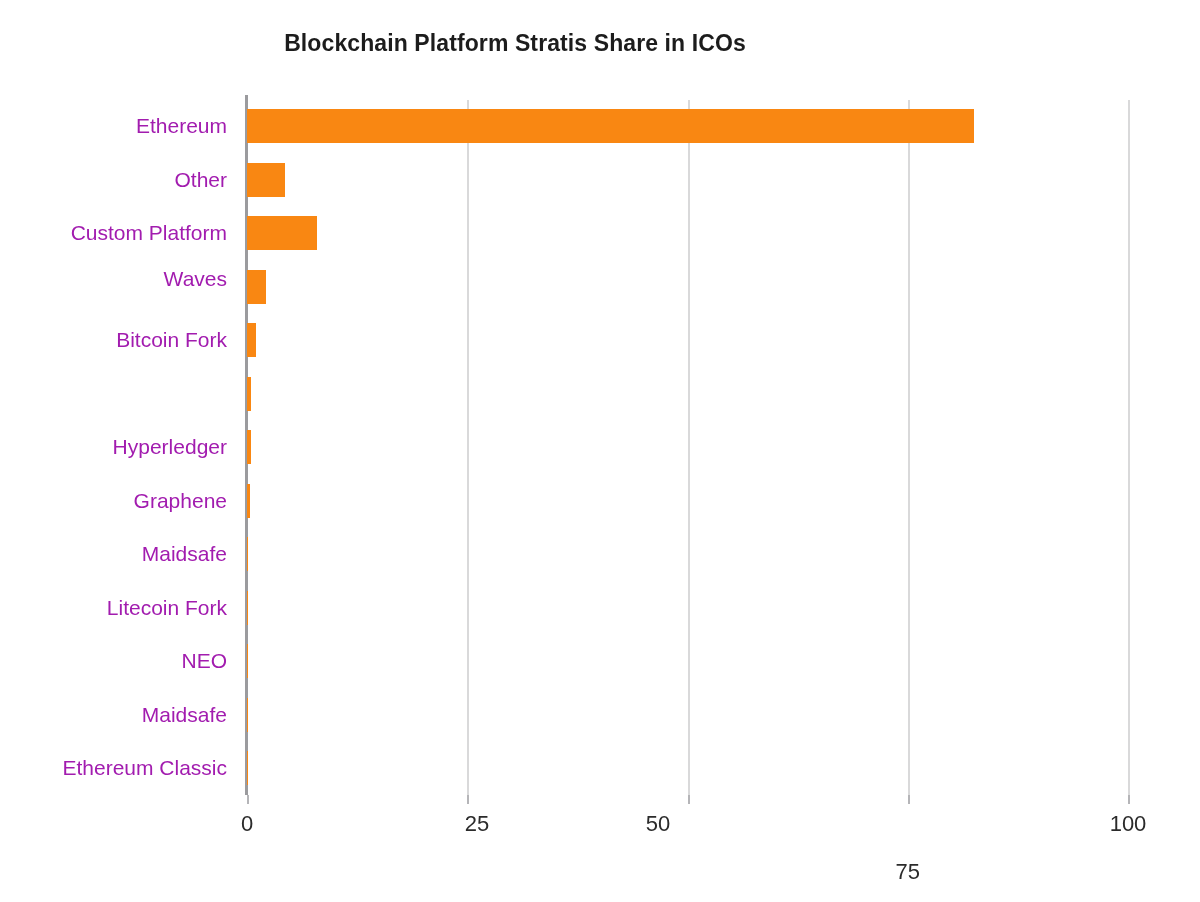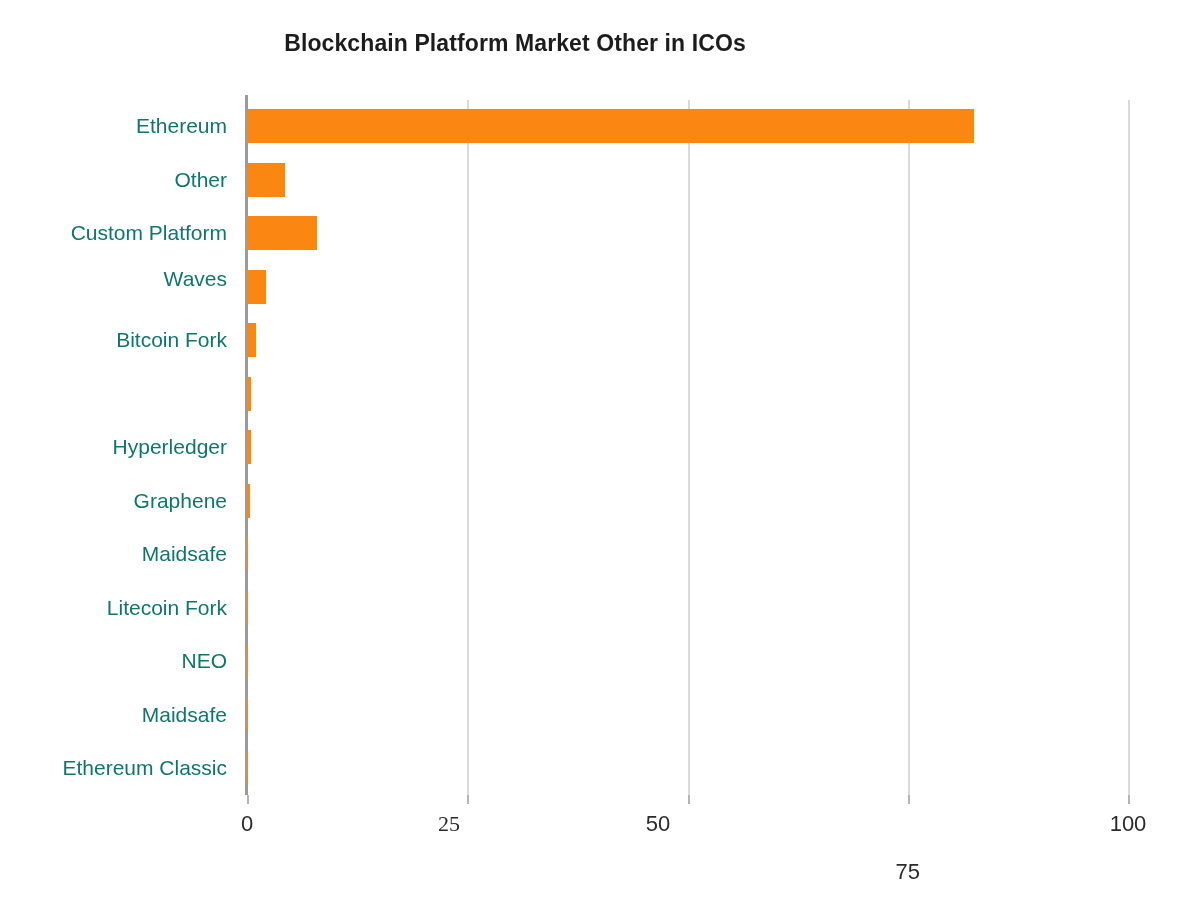--- a/index.html
+++ b/index.html
@@ -113,7 +113,7 @@
 
 <div class="chart-root">
 
-  <div class="chart-title">Blockchain Platform Market Other in ICOs</div>
+  <div class="chart-title">Blockchain Platform Stratis Share in ICOs</div>
 
   <div class="ylabels">
       <div class="ylabel" style="top: 15px;">Ethereum</div>

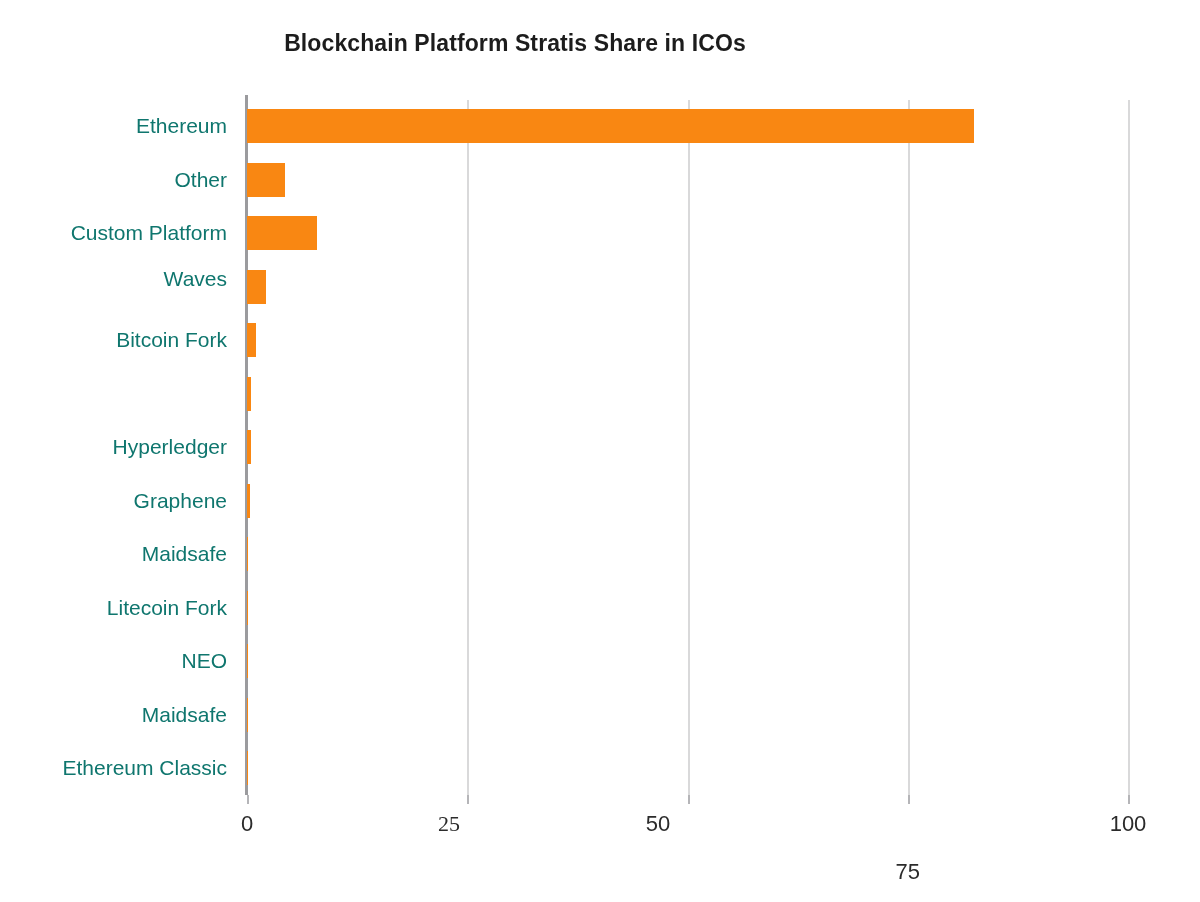--- a/index.html
+++ b/index.html
@@ -79,7 +79,7 @@
     width: 227px;
     text-align: right;
     font-size: 21px;
-    color: #0f766e;
+    color: #a21caf;
     line-height: 22px;
     height: 22px;
   }

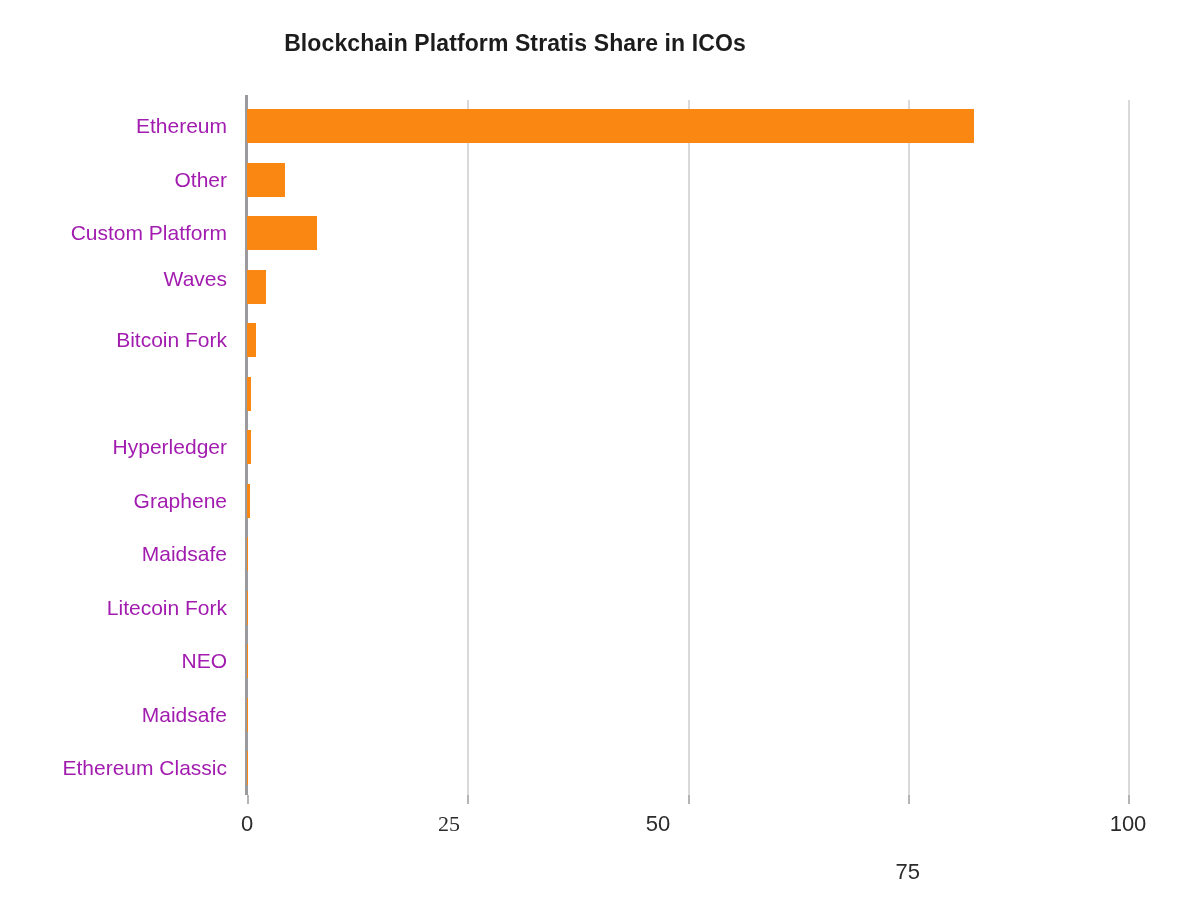--- a/index.html
+++ b/index.html
@@ -155,7 +155,7 @@
       <div class="xtick-mark" style="left: 247px;"></div>
       <div class="xtick-label" style="left: 247px;">0</div>
       <div class="xtick-mark" style="left: 467.25px;"></div>
-      <div class="xtick-label" style="left: 449px; font-family: Liberation Serif, serif;">25</div>
+      <div class="xtick-label" style="left: 477px;">25</div>
       <div class="xtick-mark" style="left: 687.5px;"></div>
       <div class="xtick-label" style="left: 658px;">50</div>
       <div class="xtick-mark" style="left: 907.75px;"></div>

